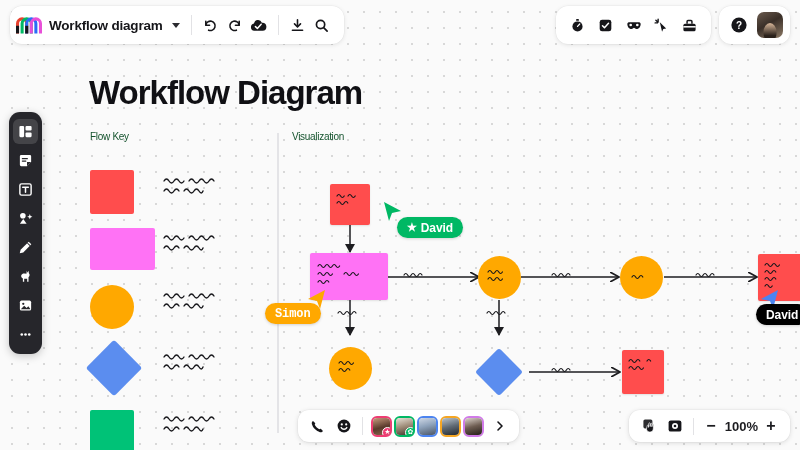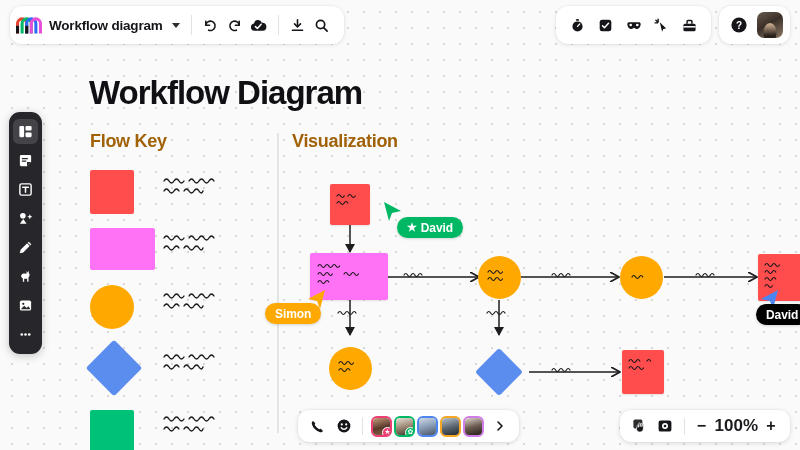--- a/index.html
+++ b/index.html
@@ -85,7 +85,7 @@
     font-size:33px; font-weight:700; letter-spacing:-1px; color:#101014;
   }
   .col-head {
-    position:absolute; font-size:18px; font-weight:700; color:#a16207; letter-spacing:-.3px;
+    position:absolute; font-size:10px; font-weight:400; color:#14532d; letter-spacing:-.3px;
   }
   #flowkey-head { left:90px; top:131px; }
   #vis-head { left:292px; top:131px; }

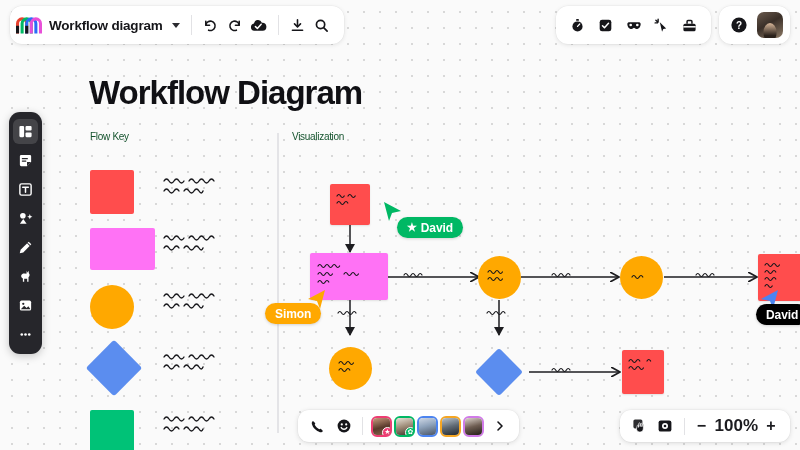--- a/index.html
+++ b/index.html
@@ -336,7 +336,7 @@
 <svg class="cursor-arrow" style="left:305px;top:288px;" width="22" height="24">
   <path d="M20,2 L3,11 L12,13 L15,21 Z" fill="#FFA800"></path>
 </svg>
-<div class="cursor-lbl" style="left:265px;top:303px;background:#FFA800;">
+<div class="cursor-lbl" style="left:265px;top:303px;background:#FFA800;font-family:Liberation Mono, monospace;">
   <span>Simon</span>
 </div>
 

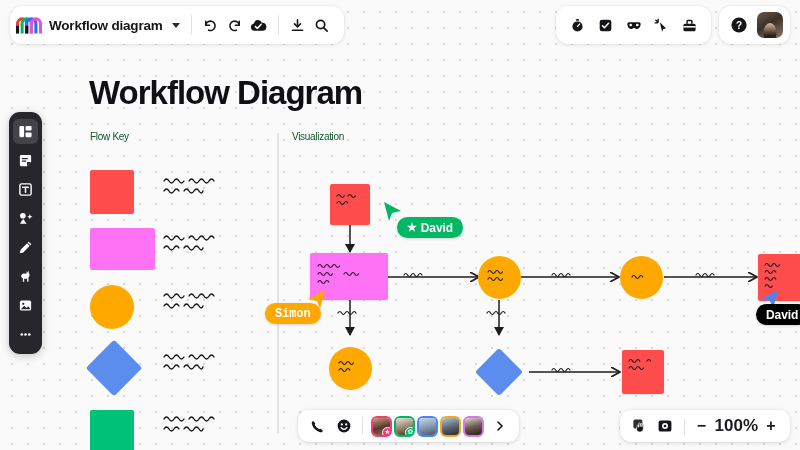--- a/index.html
+++ b/index.html
@@ -149,7 +149,7 @@
     z-index:40;
   }
   .br-btn { width:21px;height:21px;display:flex;align-items:center;justify-content:center;cursor:pointer;}
-  .zoom-lvl { font-size:17px; font-weight:700; color:#1c1c20; min-width:34px; text-align:left; }
+  .zoom-lvl { font-size:13px; font-weight:700; color:#1c1c20; min-width:34px; text-align:right; }
   .minus,.plus { font-size:16px; font-weight:700; color:#1c1c20; width:18px;text-align:center;cursor:pointer;line-height:1;}
 </style>
 </head>

